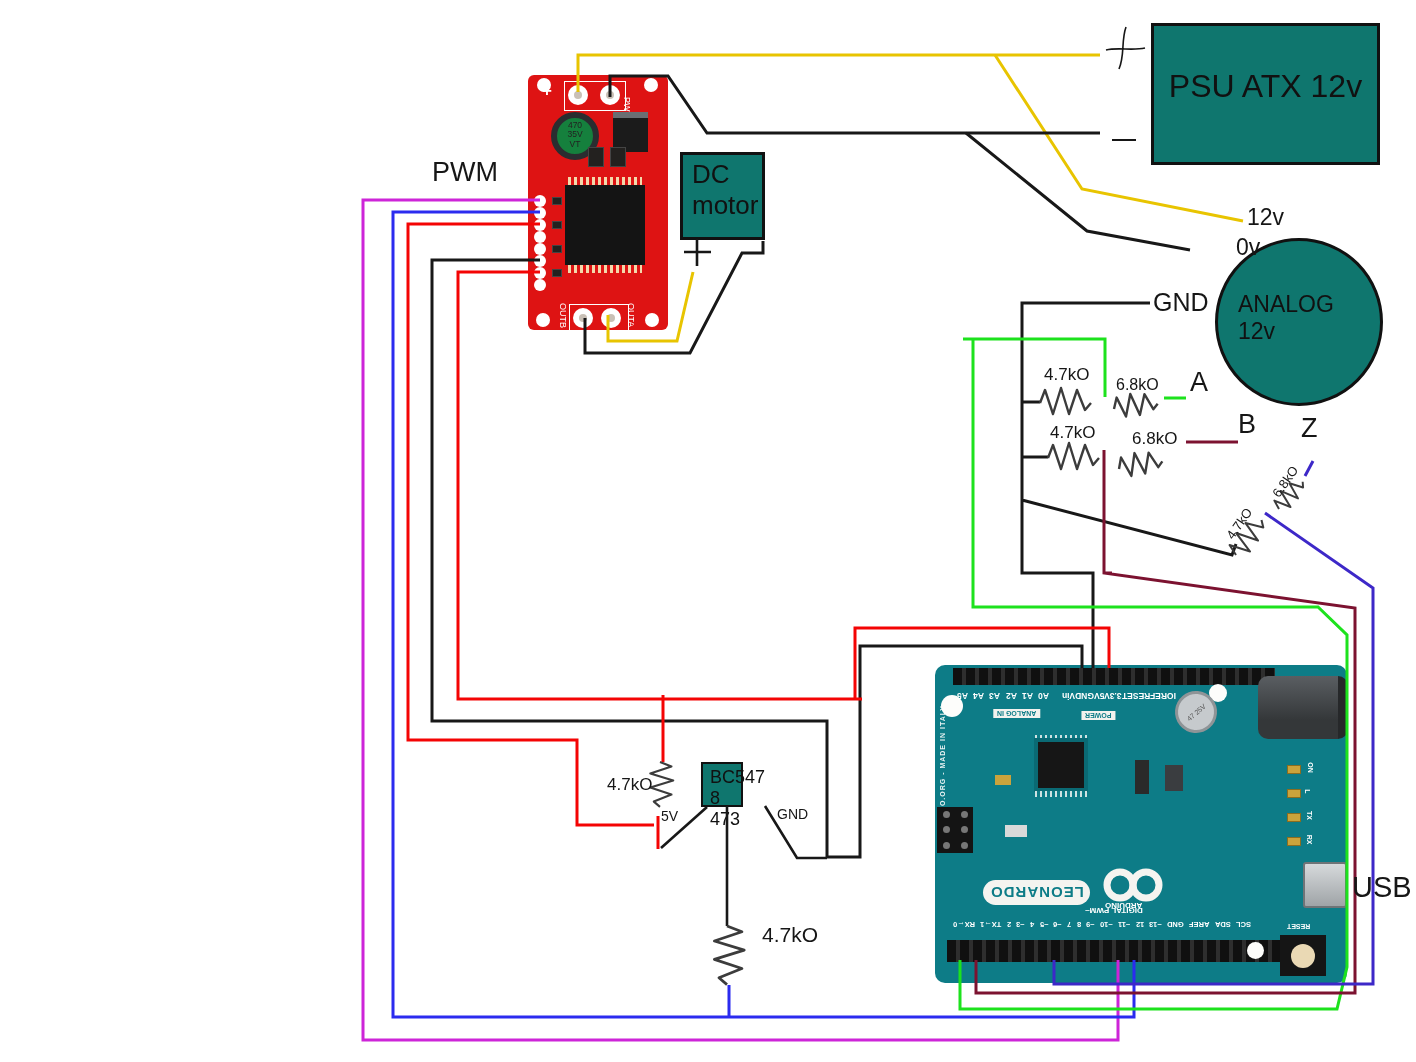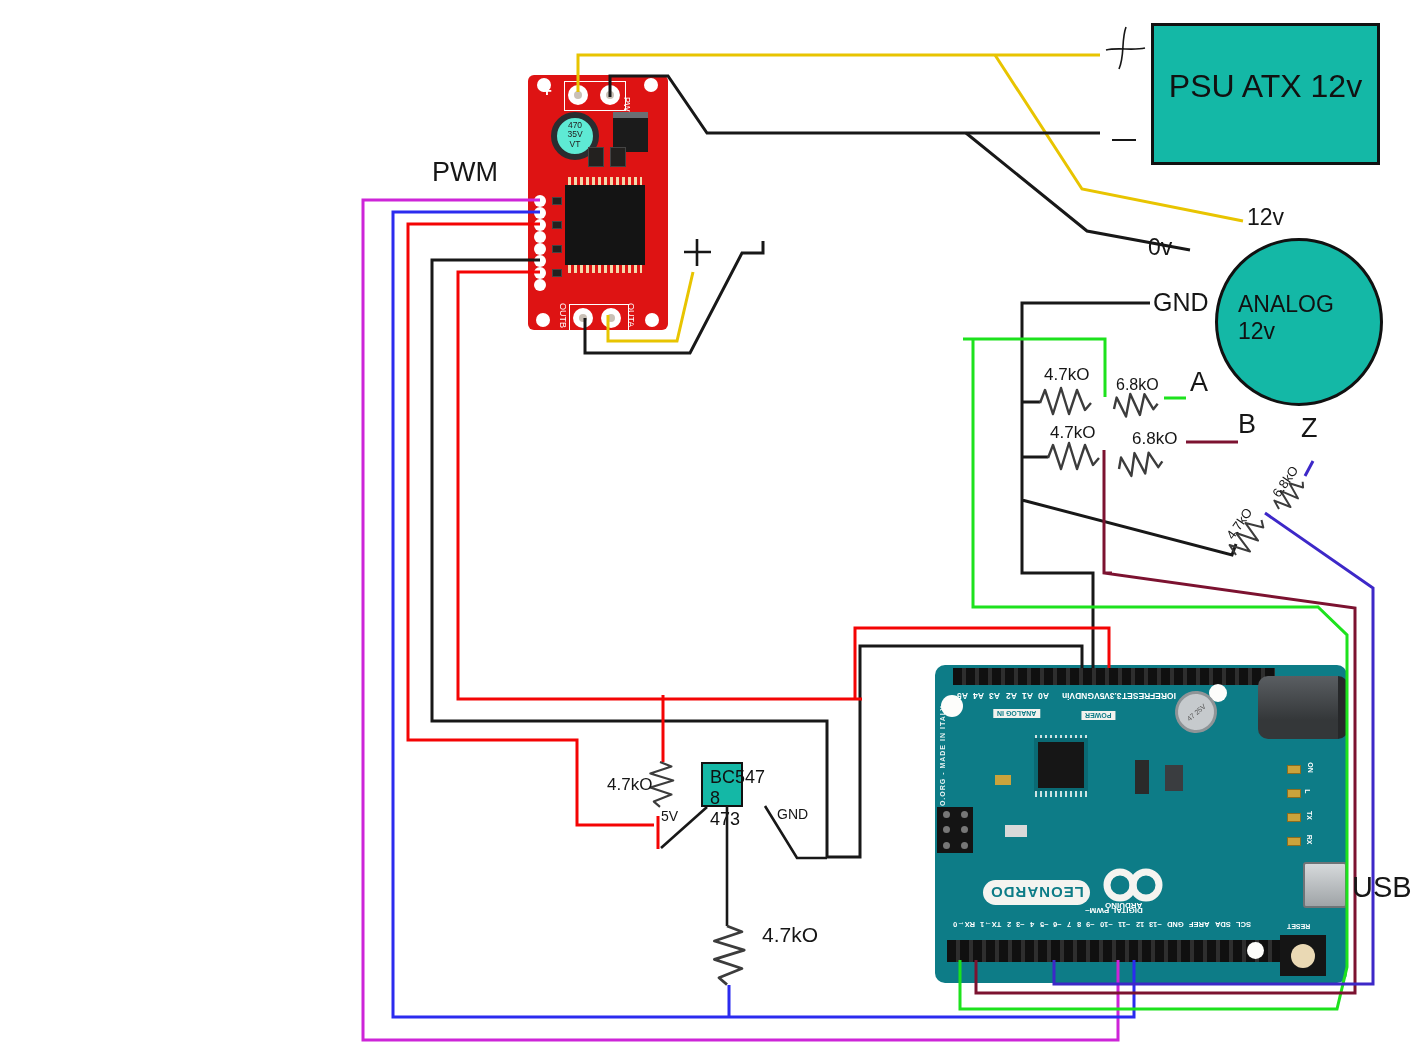--- a/index.html
+++ b/index.html
@@ -8,7 +8,7 @@
   .layer-svg{position:absolute;left:0;top:0;z-index:5;pointer-events:none;}
   .layer-svg path{fill:none;}
   .lbl{position:absolute;z-index:6;white-space:nowrap;line-height:1.04;color:#161616;}
-  .box{position:absolute;background:#14b8a6;border:3px solid #111;z-index:1;box-sizing:border-box;}
+  .box{position:absolute;background:#0f766e;border:3px solid #111;z-index:1;box-sizing:border-box;}
   
   .psu{left:1151px;top:23px;width:229px;height:142px;display:flex;align-items:center;justify-content:center;}
   .psu span{font-size:32px;transform:translateY(-8px);}

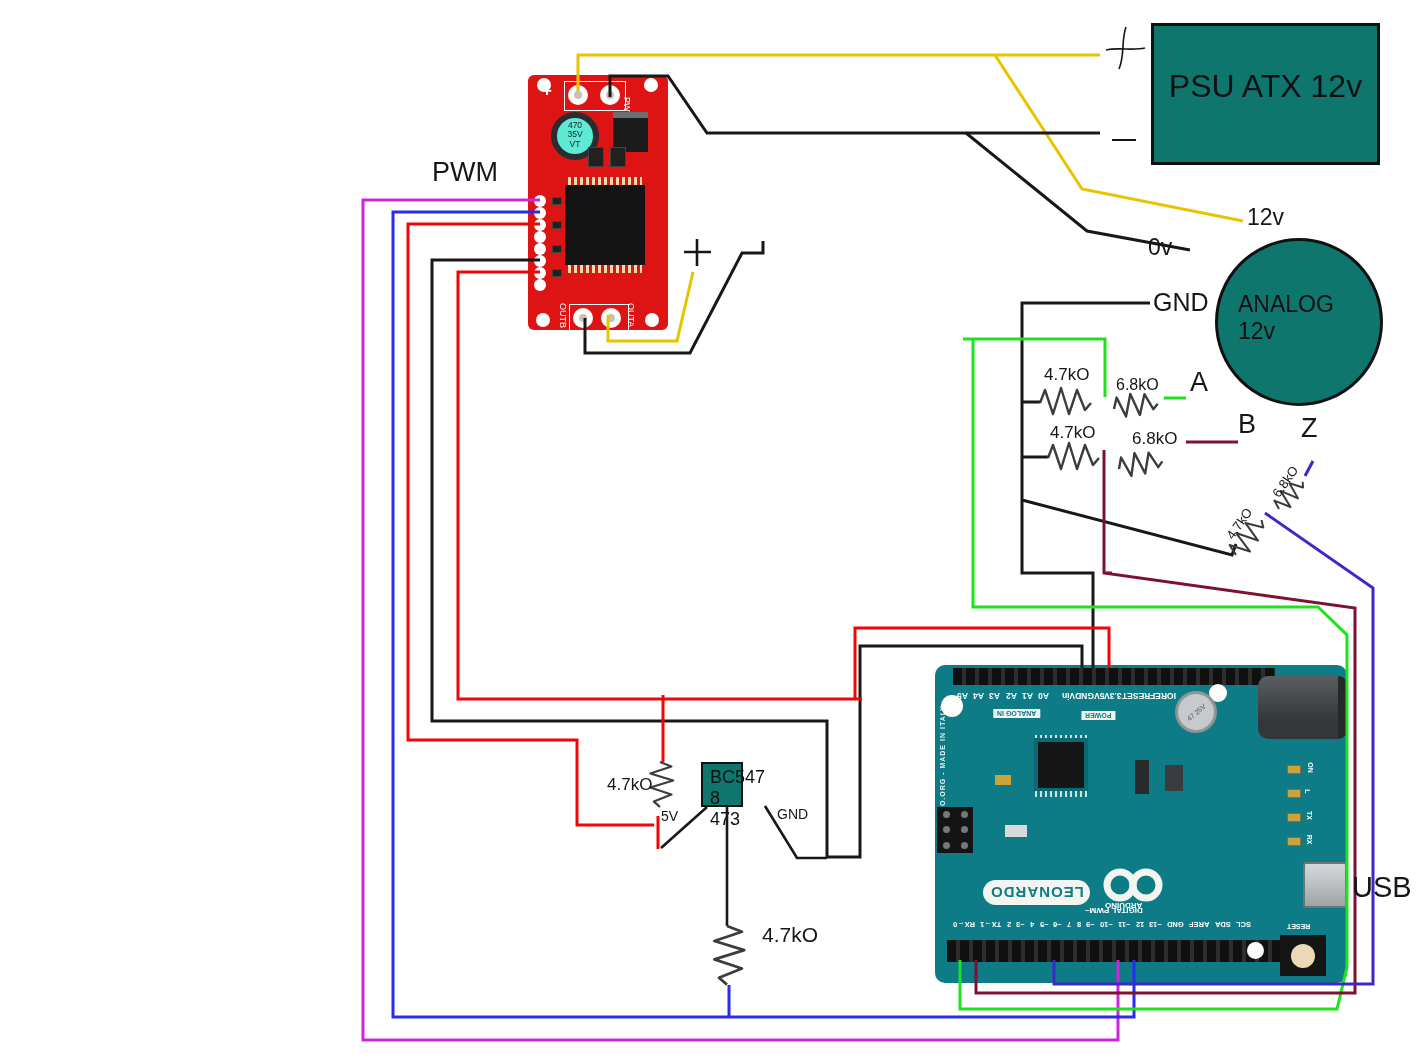--- a/index.html
+++ b/index.html
@@ -22,7 +22,7 @@
   .pwmboard .pad i{position:absolute;left:6px;top:6px;width:8px;height:8px;border-radius:50%;background:#c9c0b6;display:block;}
   .pwmboard .padframe{position:absolute;border:1.5px solid #fff;}
   .pwmboard .cap{position:absolute;left:23px;top:37px;width:48px;height:48px;border-radius:50%;
-     background:#5eead4;border:6px solid #2a2d30;box-sizing:border-box;color:#222;font-size:8.5px;
+     background:#15803d;border:6px solid #2a2d30;box-sizing:border-box;color:#222;font-size:8.5px;
      text-align:center;line-height:1.1;padding-top:3px;}
   .pwmboard .mosfet{position:absolute;left:85px;top:37px;width:35px;height:40px;background:#1b1b1b;border-top:6px solid #6a6f73;box-sizing:border-box;}
   .pwmboard .smd{position:absolute;background:#23211f;border:1px solid #444;}

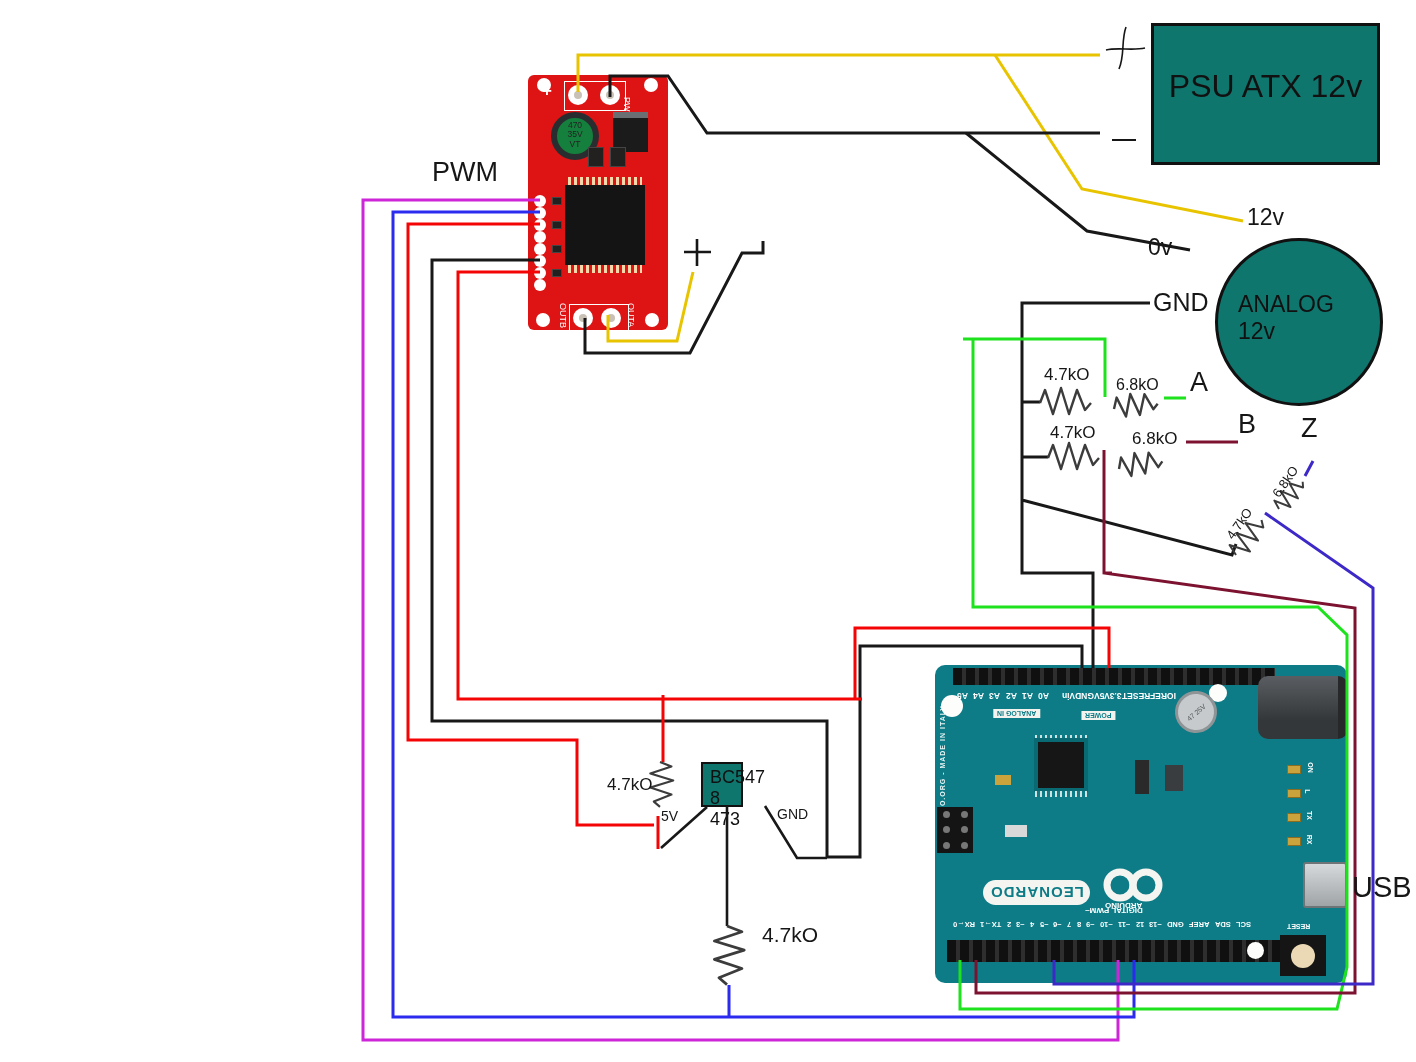--- a/index.html
+++ b/index.html
@@ -205,6 +205,10 @@
   <div class="box psu">
       <span>PSU ATX 12v</span>
     </div>
+  <div class="box dcmotor">
+    <div>DC</div>
+    <div>motor</div>
+  </div>
   <div class="box encoder">
     <div>ANALOG</div>
     <div>12v</div>

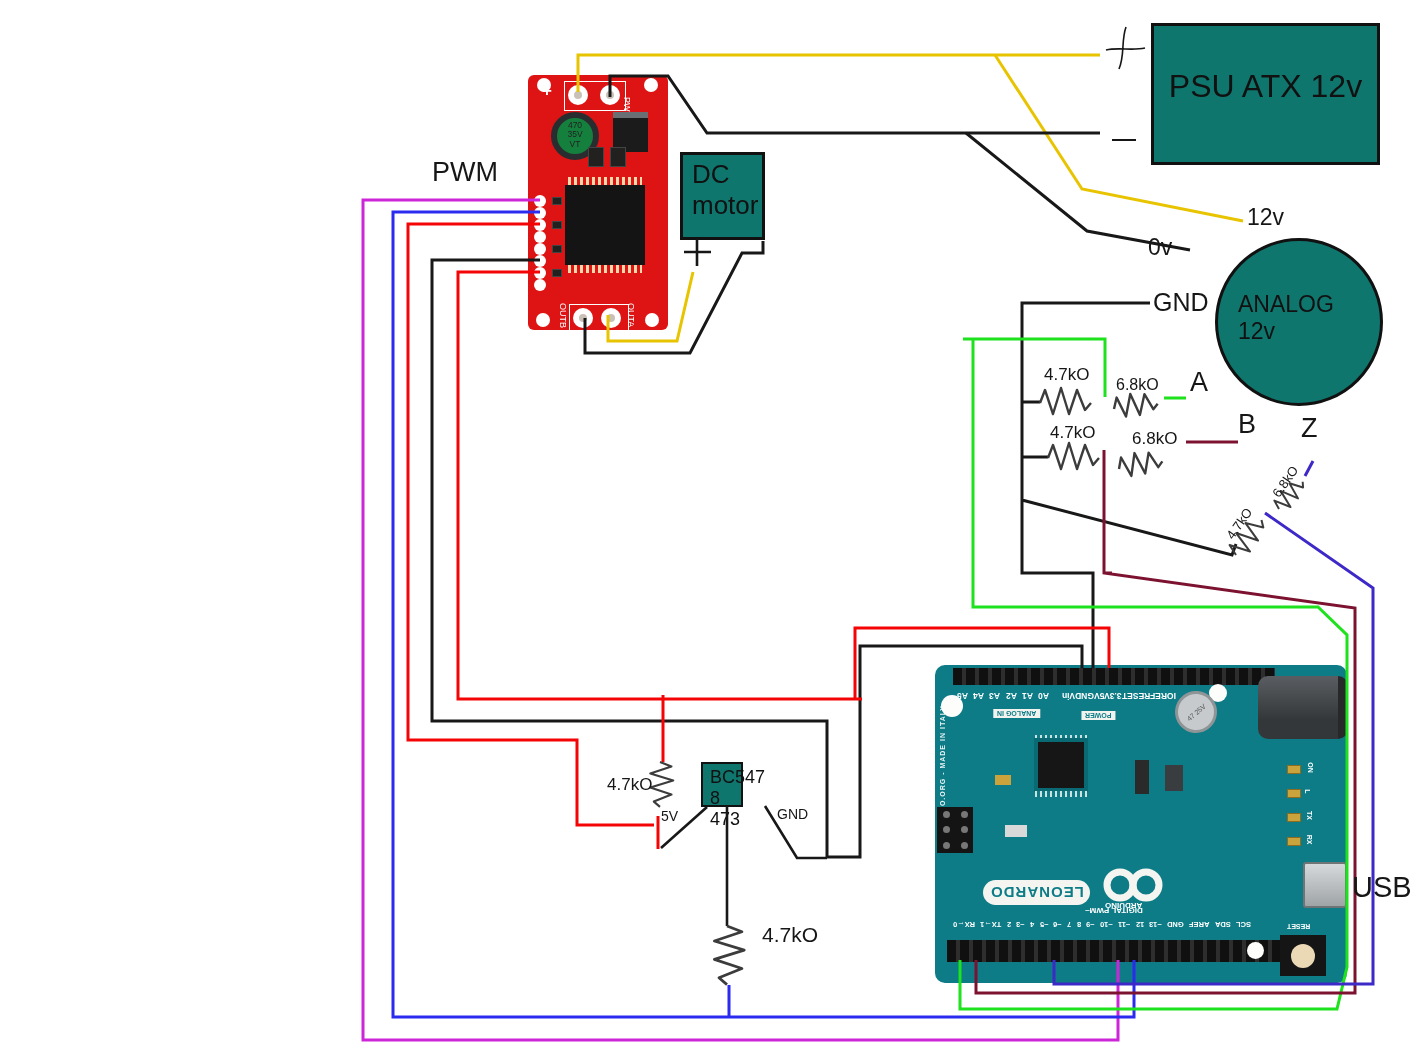--- a/index.html
+++ b/index.html
@@ -261,7 +261,7 @@
 
   <div class="lbl" style="left:432px;top:158px;font-size:27px">PWM</div>
   <div class="lbl" style="left:1247px;top:206px;font-size:23px">12v</div>
-  <div class="lbl" style="left:1148px;top:236px;font-size:23px">0v</div>
+  <div class="lbl" style="left:1236px;top:236px;font-size:23px">0v</div>
   <div class="lbl" style="left:1153px;top:289px;font-size:25px">GND</div>
   <div class="lbl" style="left:1190px;top:368px;font-size:27px">A</div>
   <div class="lbl" style="left:1238px;top:410px;font-size:27px">B</div>

